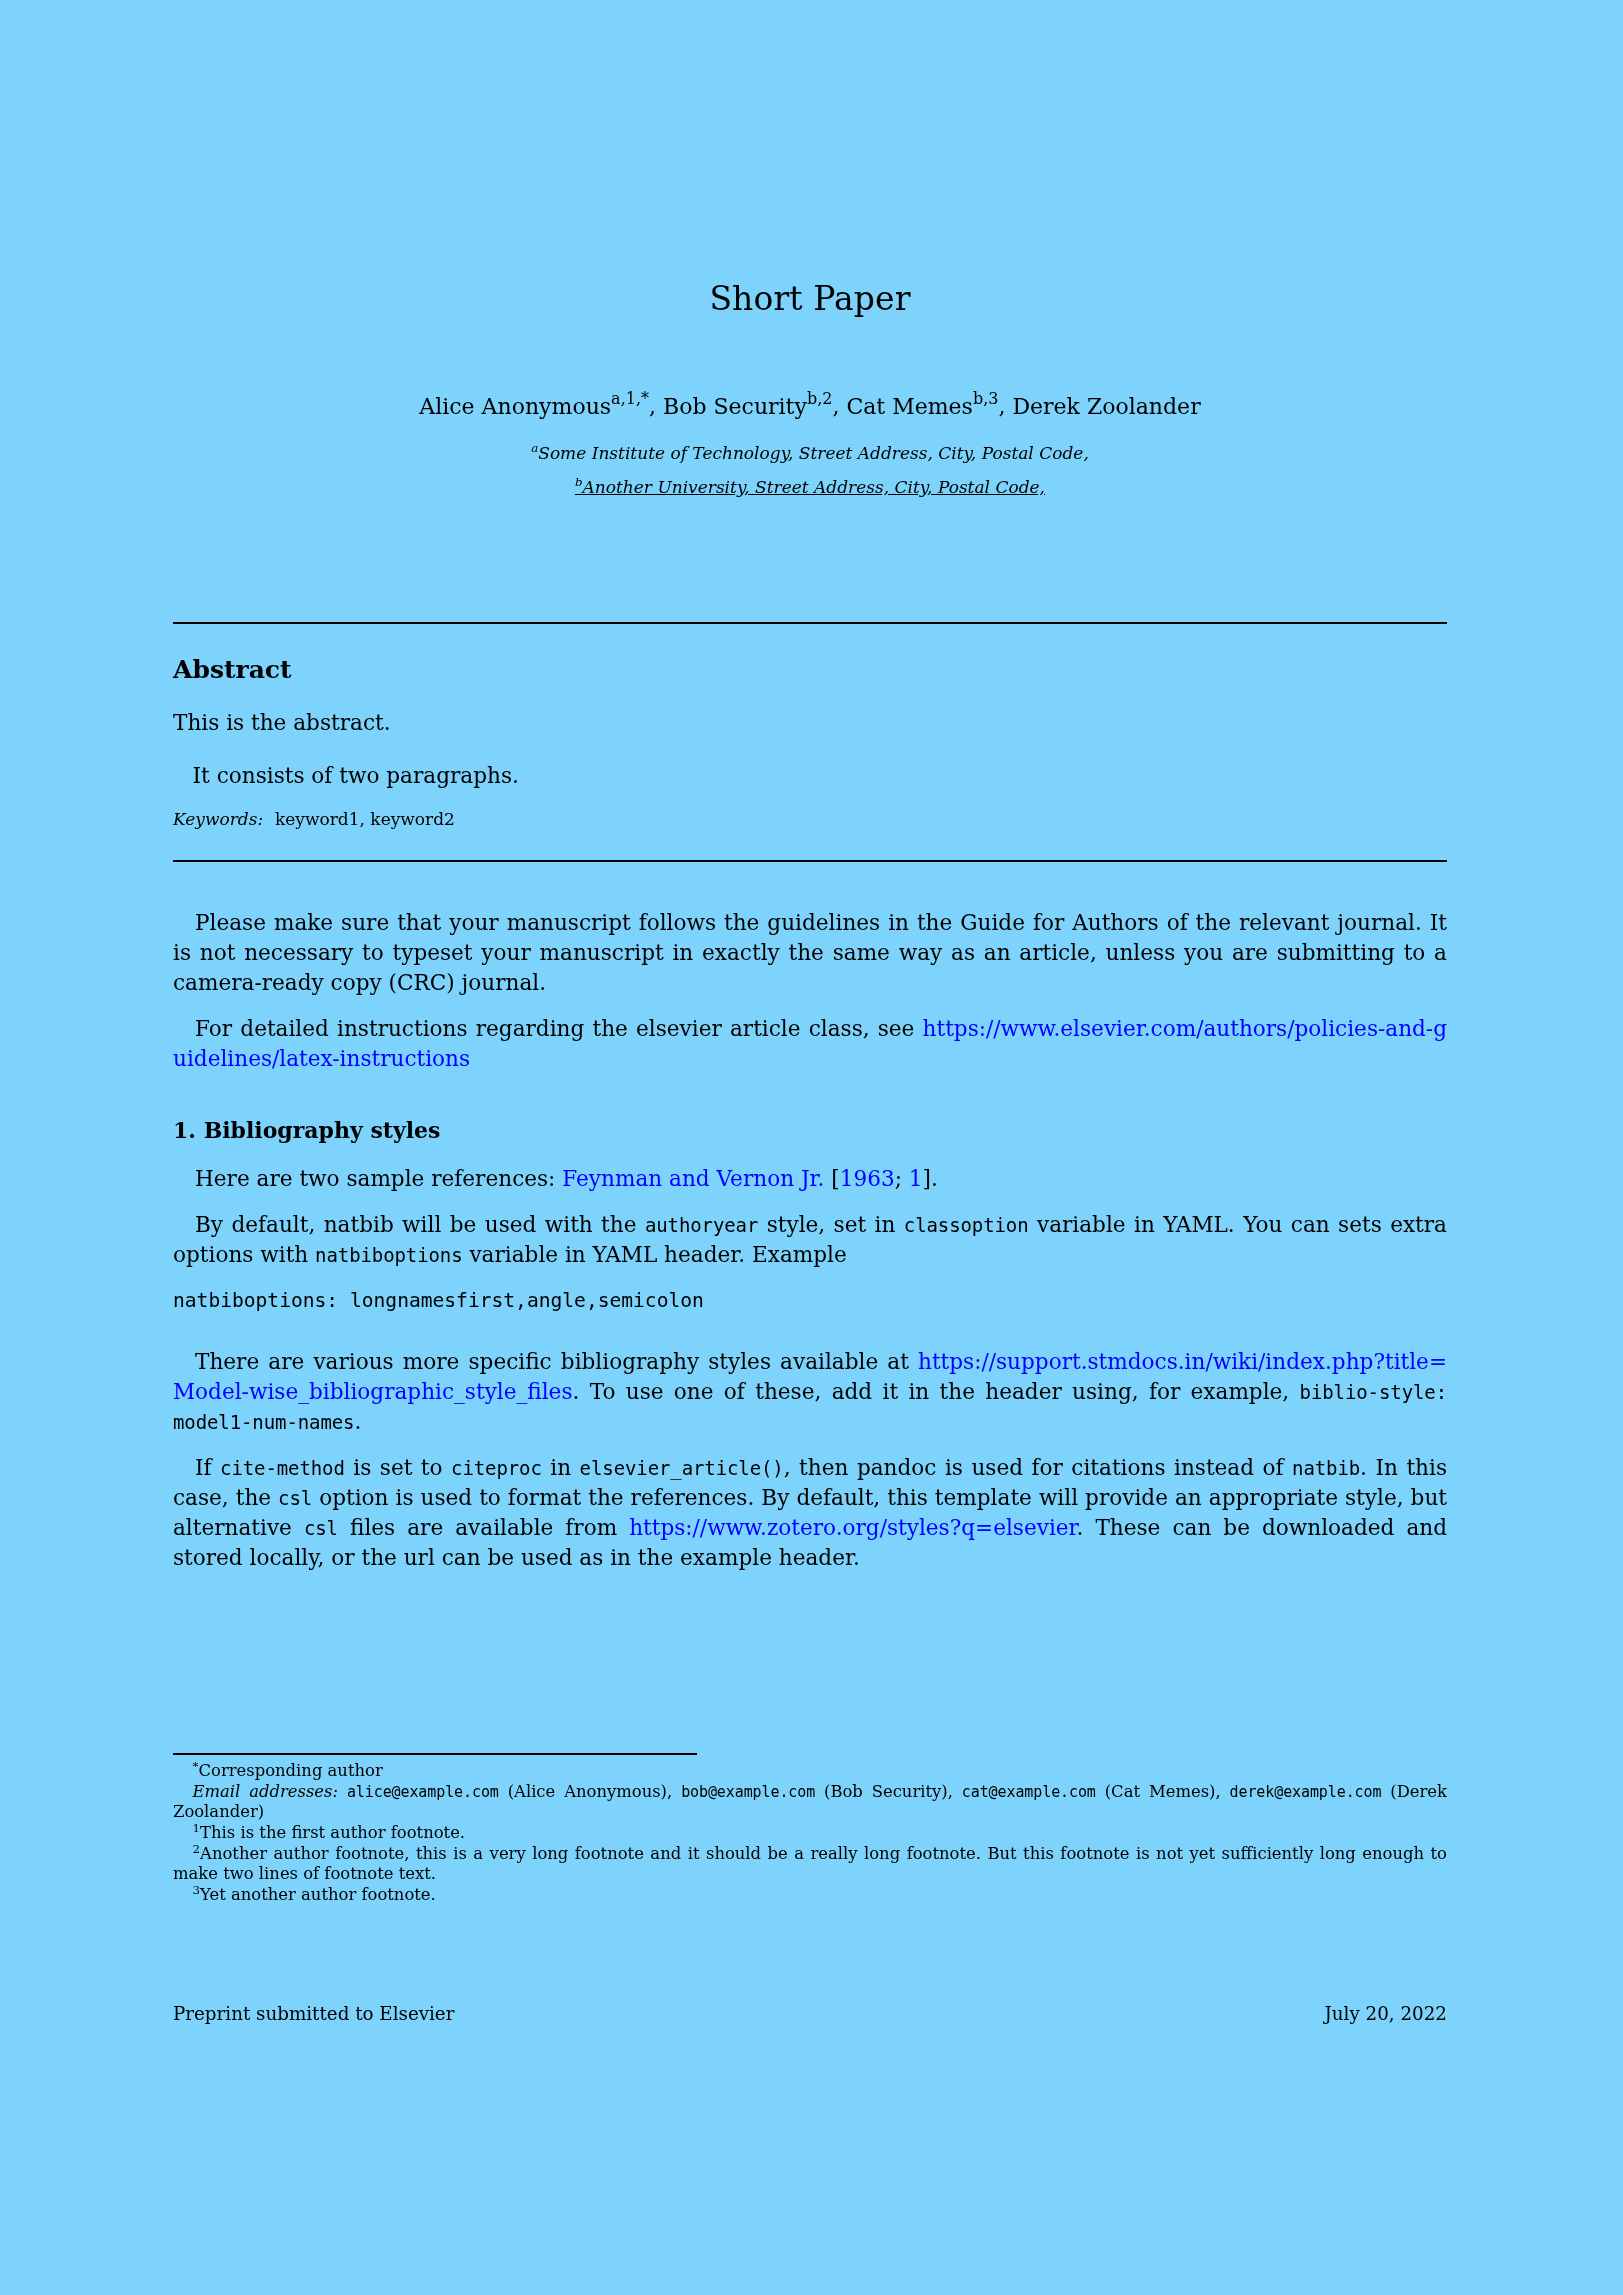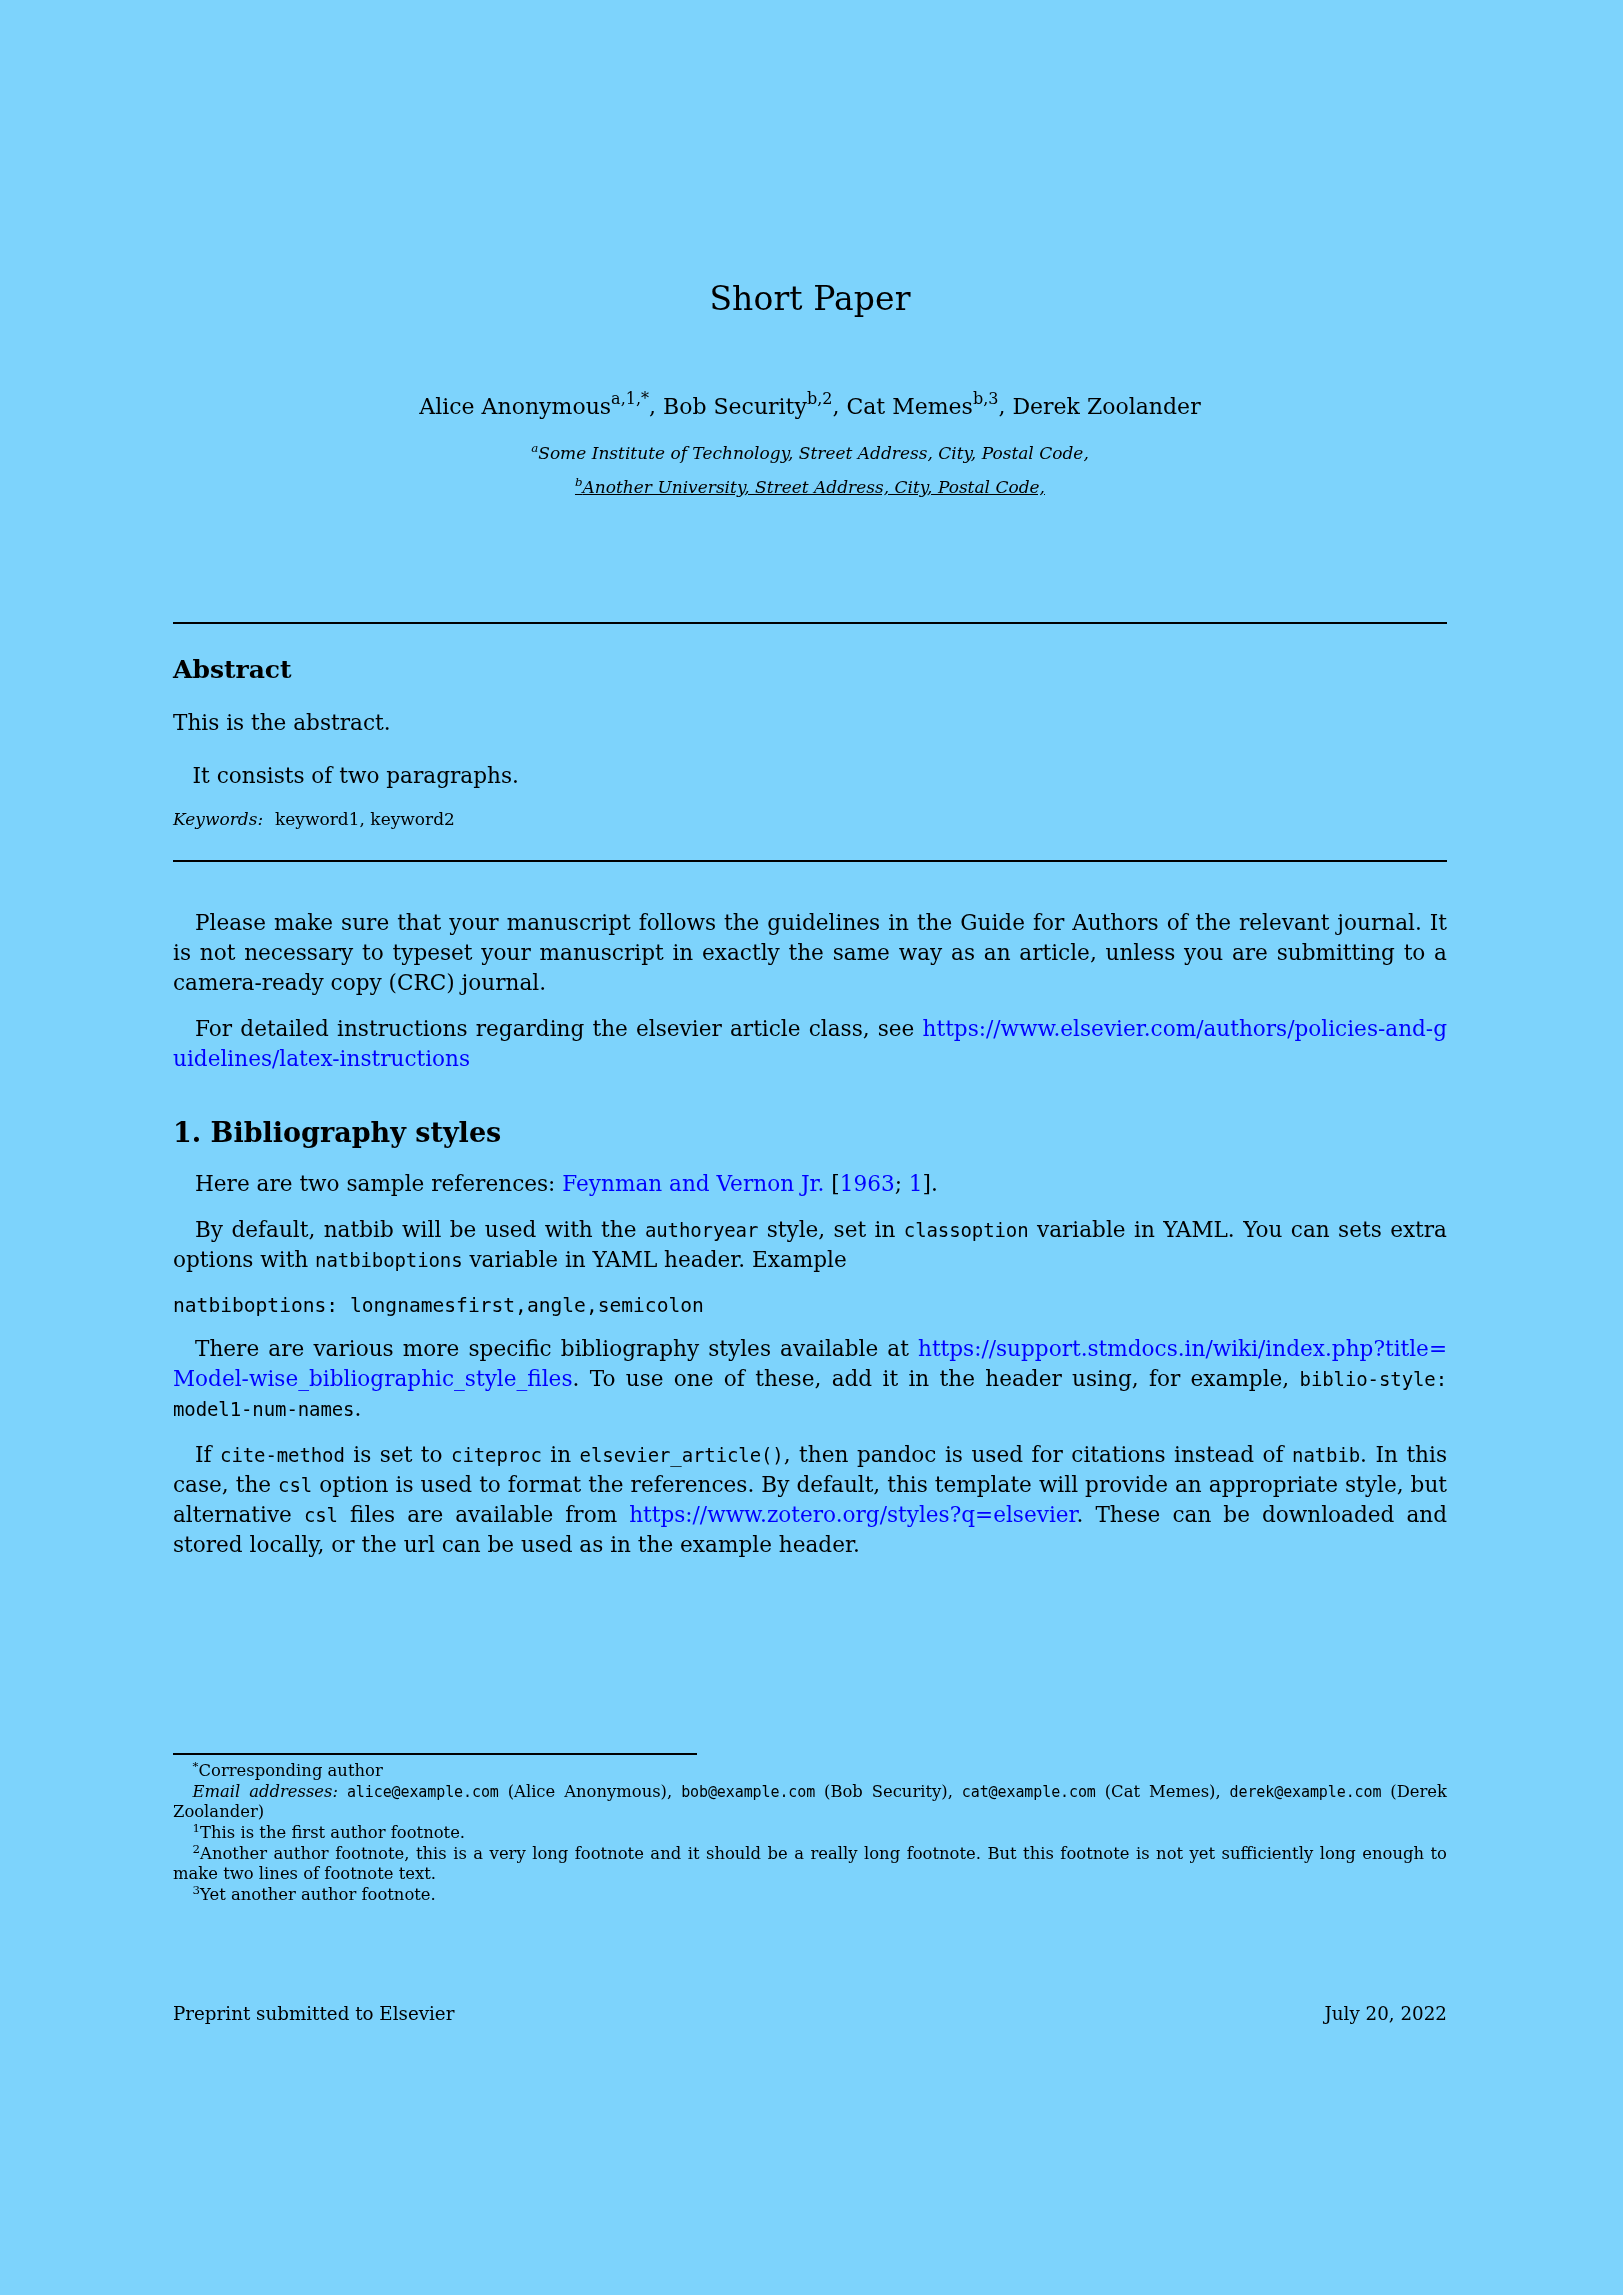--- a/index.html
+++ b/index.html
@@ -119,7 +119,7 @@
 
   .sec-heading {
     font-weight: bold;
-    font-size: 27px;
+    font-size: 22px;
     margin-top: 43px;
     margin-bottom: 21px;
   }

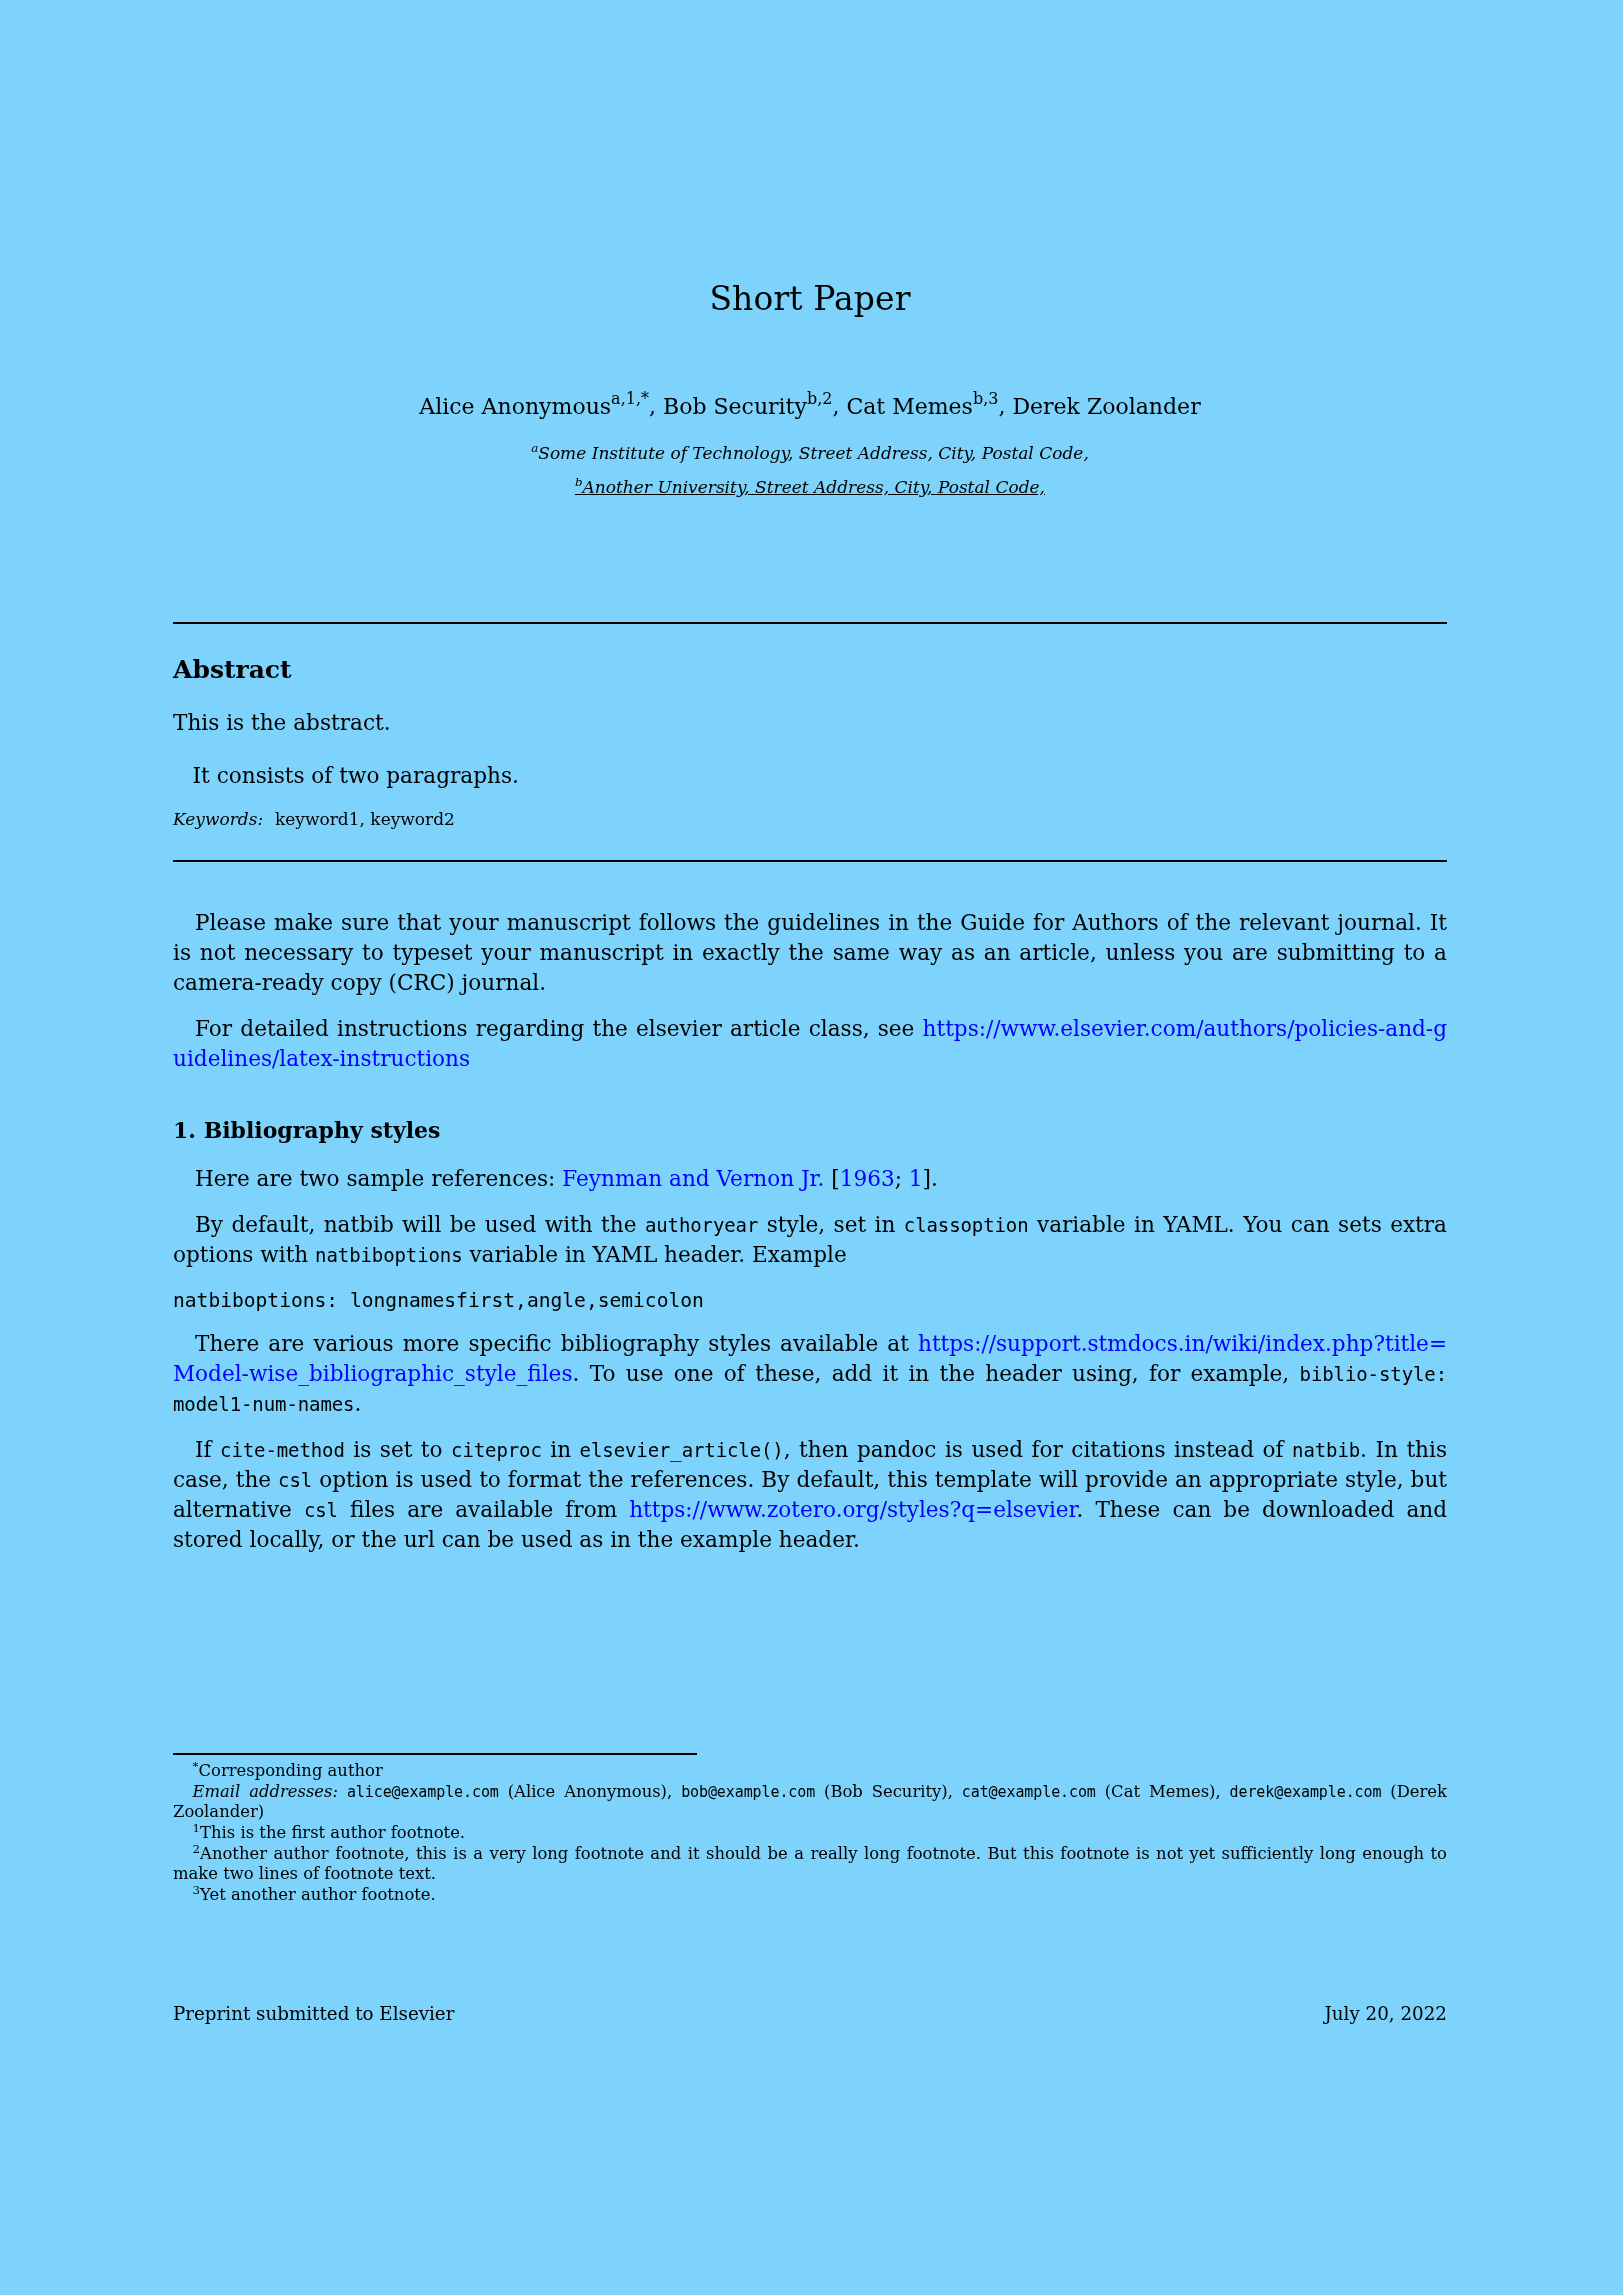--- a/index.html
+++ b/index.html
@@ -139,7 +139,7 @@
     font-family: "DejaVu Sans Mono", "Liberation Mono", monospace;
     font-size: 19.6px;
     margin-top: 18.3px;
-    margin-bottom: 17px;
+    margin-bottom: 35px;
     white-space: pre;
   }
   a.link, .link {

